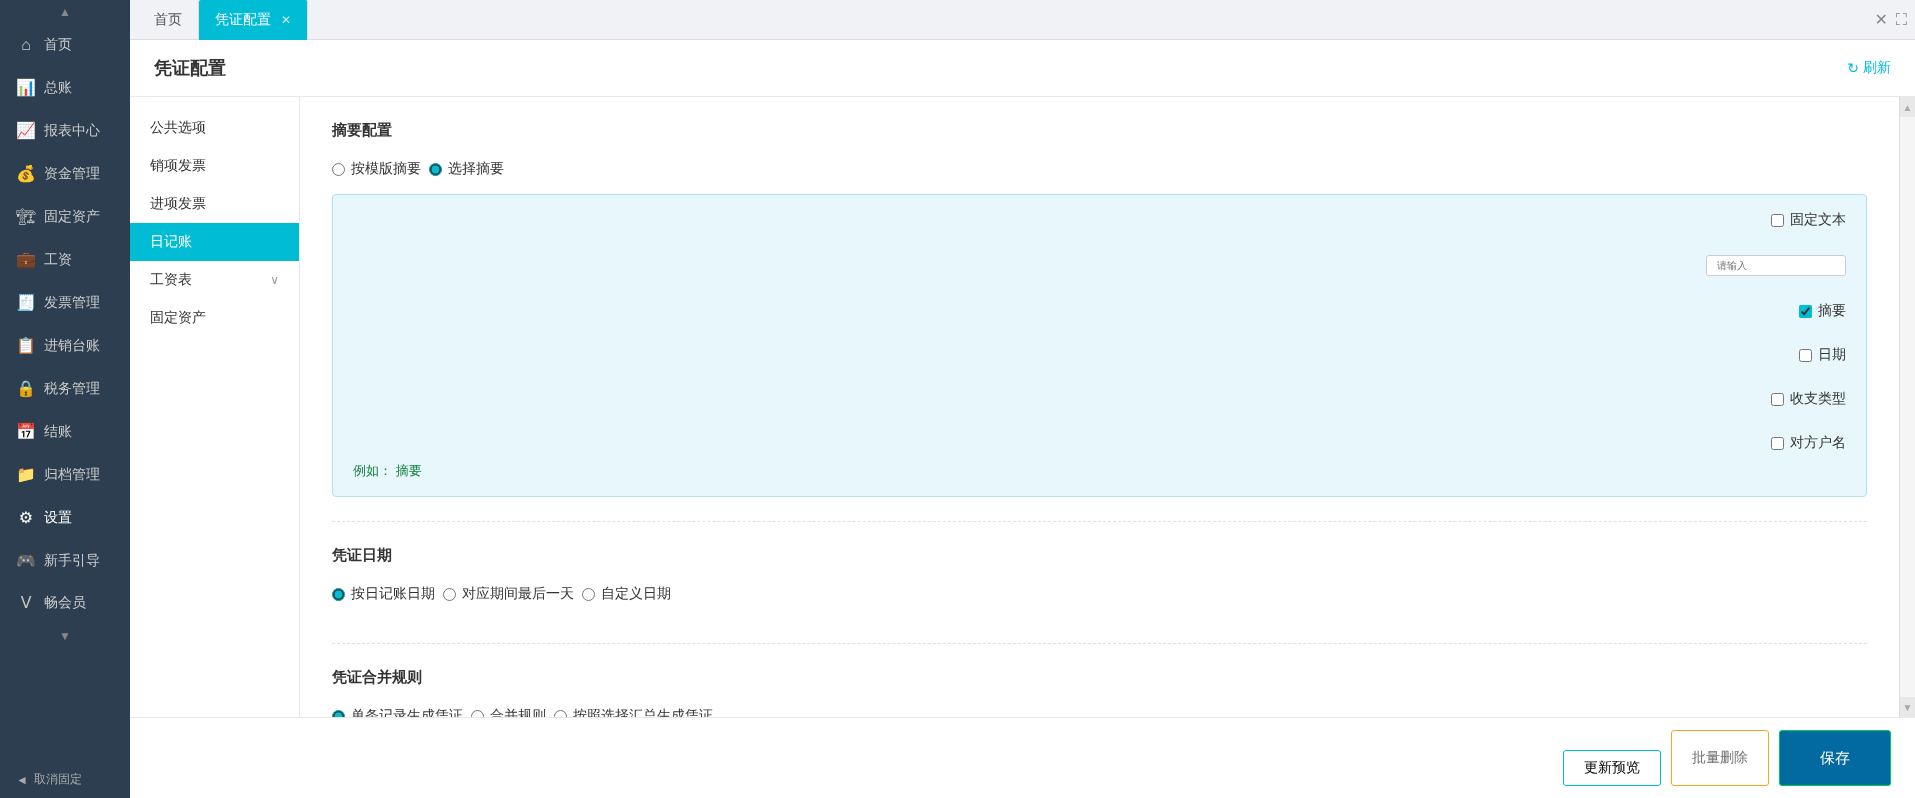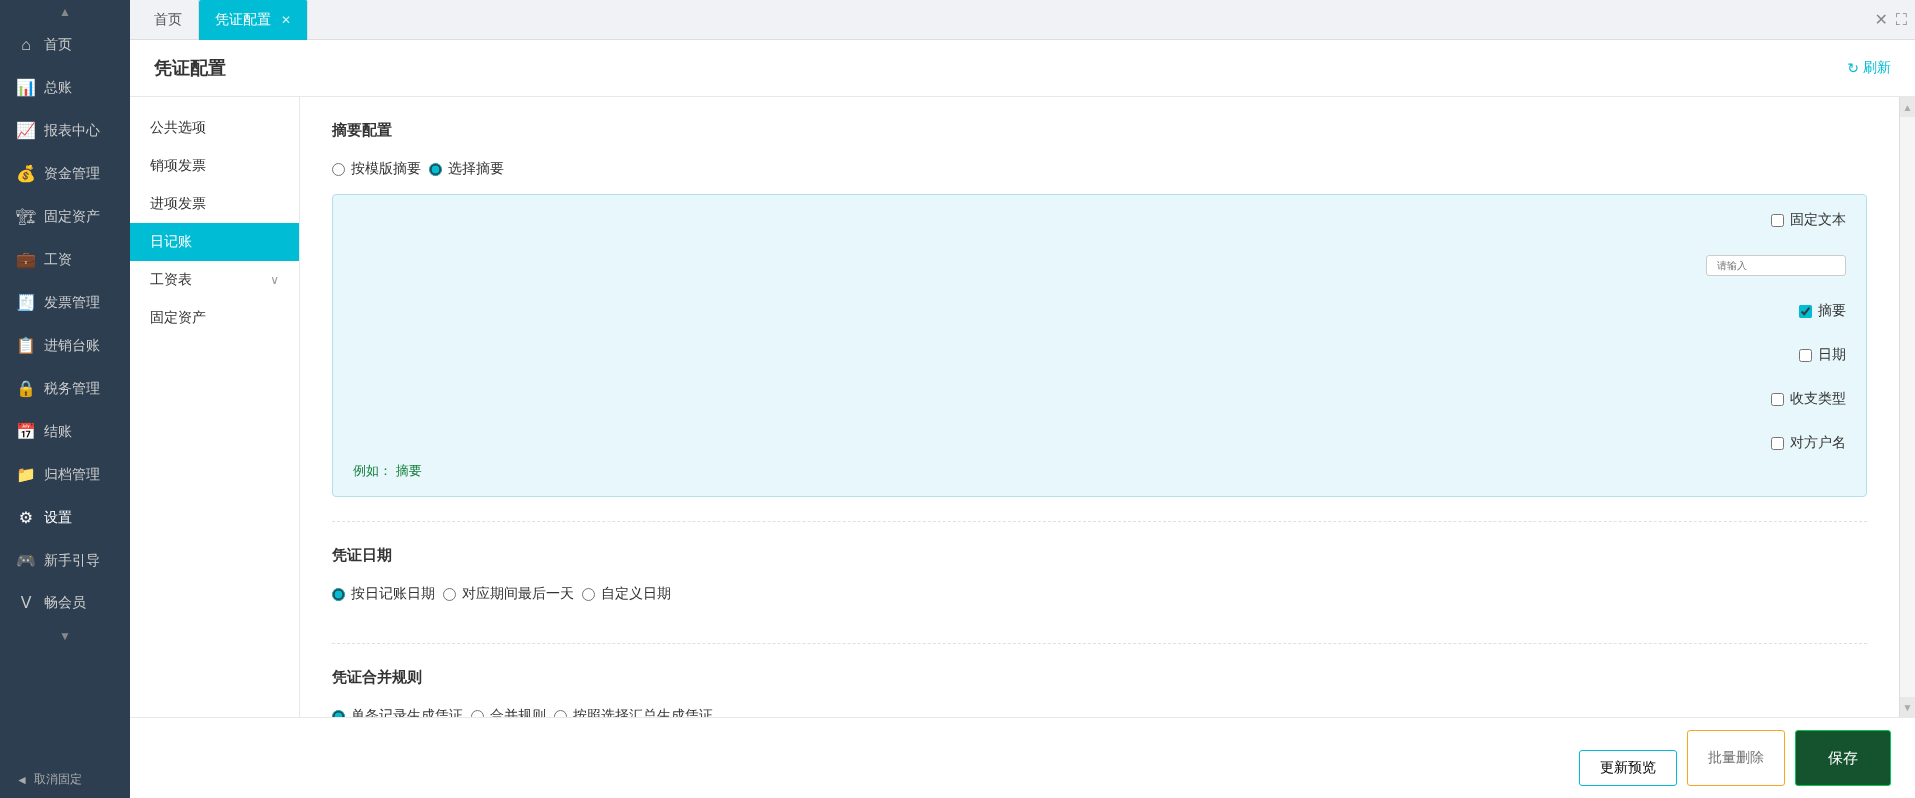--- a/index.html
+++ b/index.html
@@ -280,11 +280,11 @@
       background: #fff;
     }
     .btn-primary {
-      background: #14532d;
+      background: #0369a1;
       border-color: #00c853;
       color: #fff;
       font-size: 15px;
-      padding: 10px 32px;
+      padding: 10px 40px;
     }
 
     

